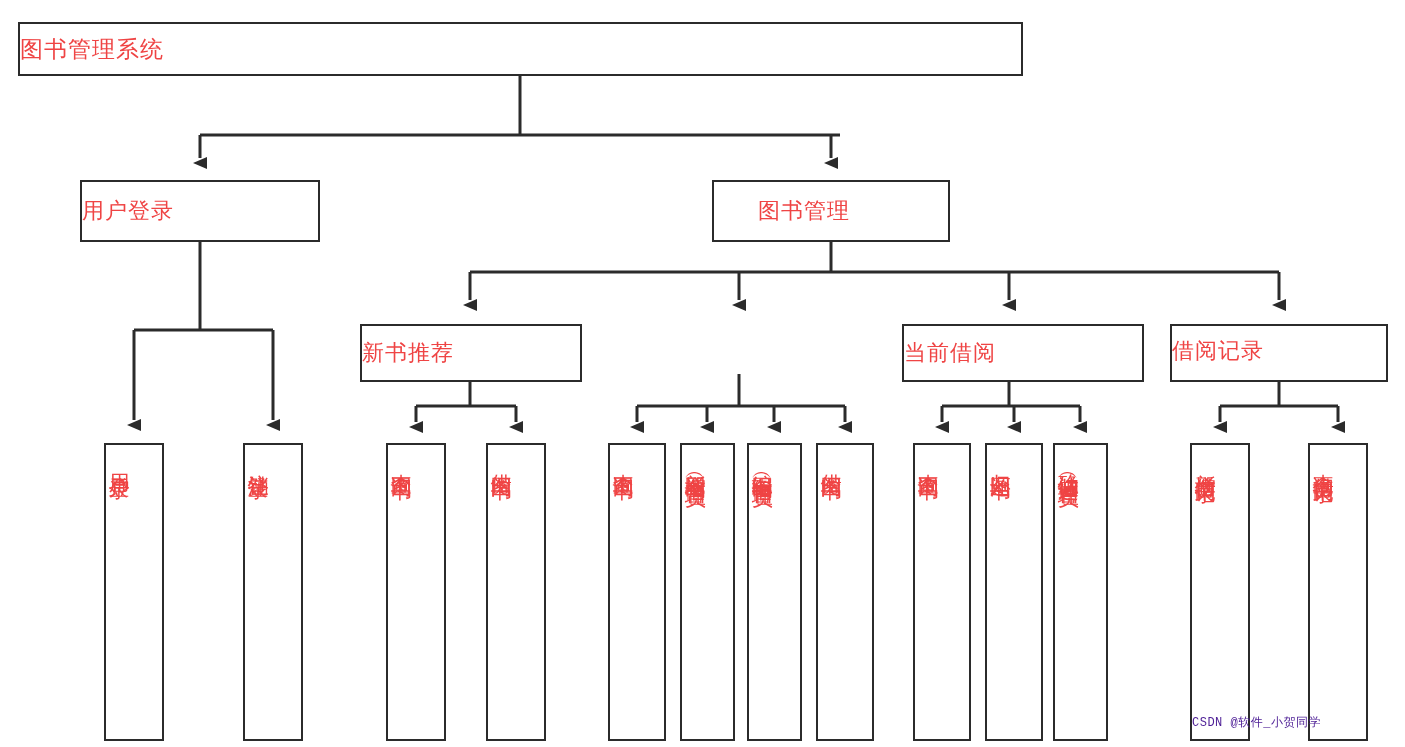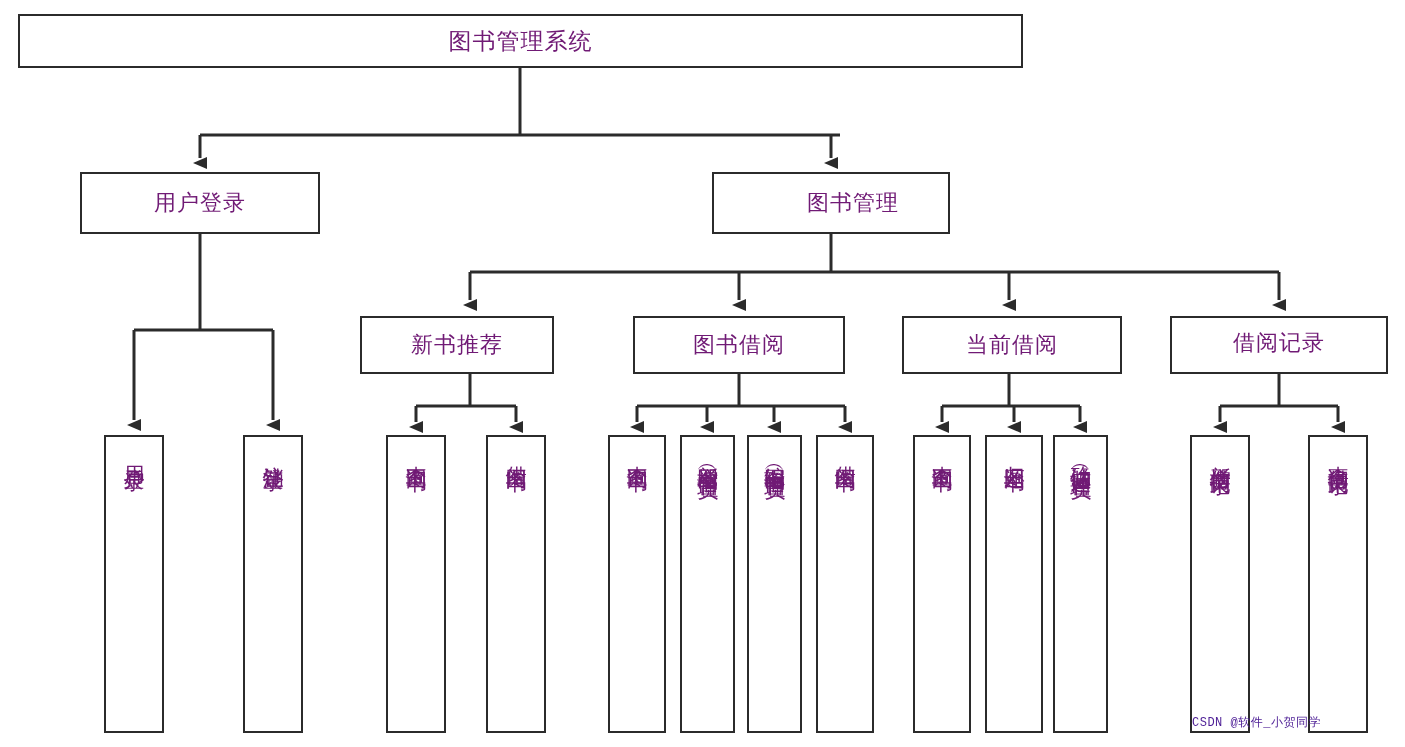--- a/index.html
+++ b/index.html
@@ -31,8 +31,9 @@
     background: #ffffff;
     display: flex;
     align-items: center;
-    justify-content: center;
-    color: #701a75;
+    justify-content: flex-start;
+    color: #ef4444;
+    margin-top: 8px;
   }
   .node-label {
     font-size: 22px;

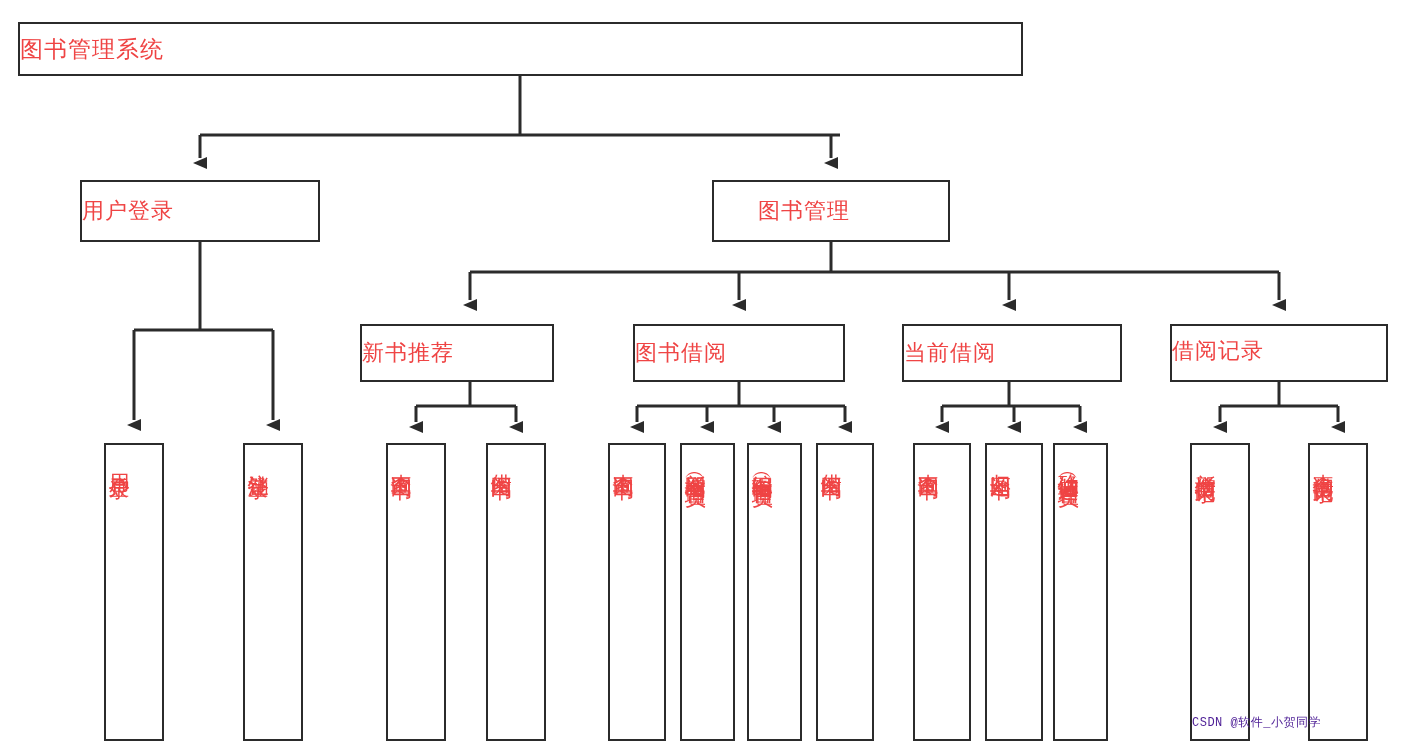--- a/index.html
+++ b/index.html
@@ -131,7 +131,7 @@
     <span class="node-label">图书管理</span>
   </div>
 
-  <div class="node level2" style="left: 360px; top: 316px; width: 194px; height: 58px;">
+  <div class="node level2" style="left: 360px; top: 316px; width: 222px; height: 58px;">
     <span class="node-label">新书推荐</span>
   </div>
   <div class="node level2" style="left: 633px; top: 316px; width: 212px; height: 58px;">

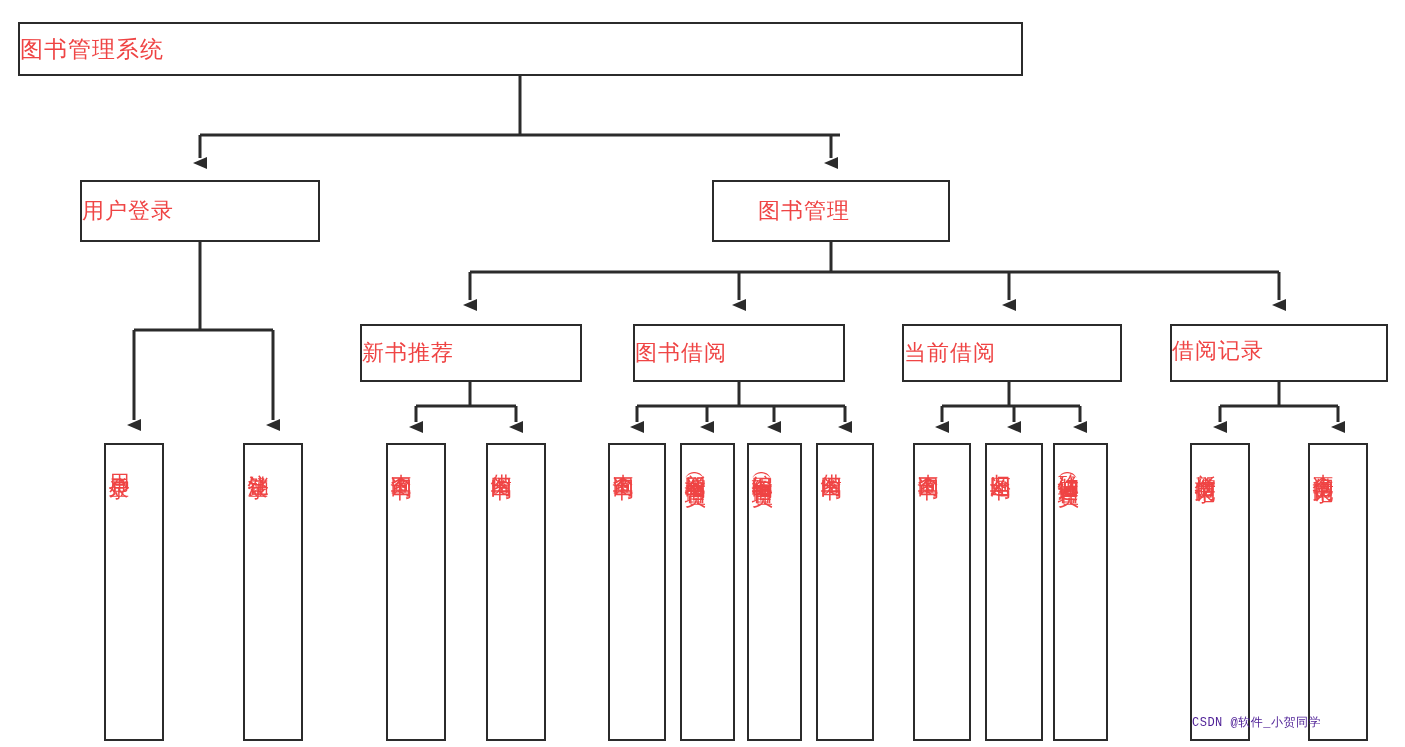--- a/index.html
+++ b/index.html
@@ -134,9 +134,6 @@
   <div class="node level2" style="left: 360px; top: 316px; width: 222px; height: 58px;">
     <span class="node-label">新书推荐</span>
   </div>
-  <div class="node level2" style="left: 633px; top: 316px; width: 212px; height: 58px;">
-    <span class="node-label">图书借阅</span>
-  </div>
   <div class="node level2" style="left: 902px; top: 316px; width: 220px; height: 58px;">
     <span class="node-label">当前借阅</span>
   </div>

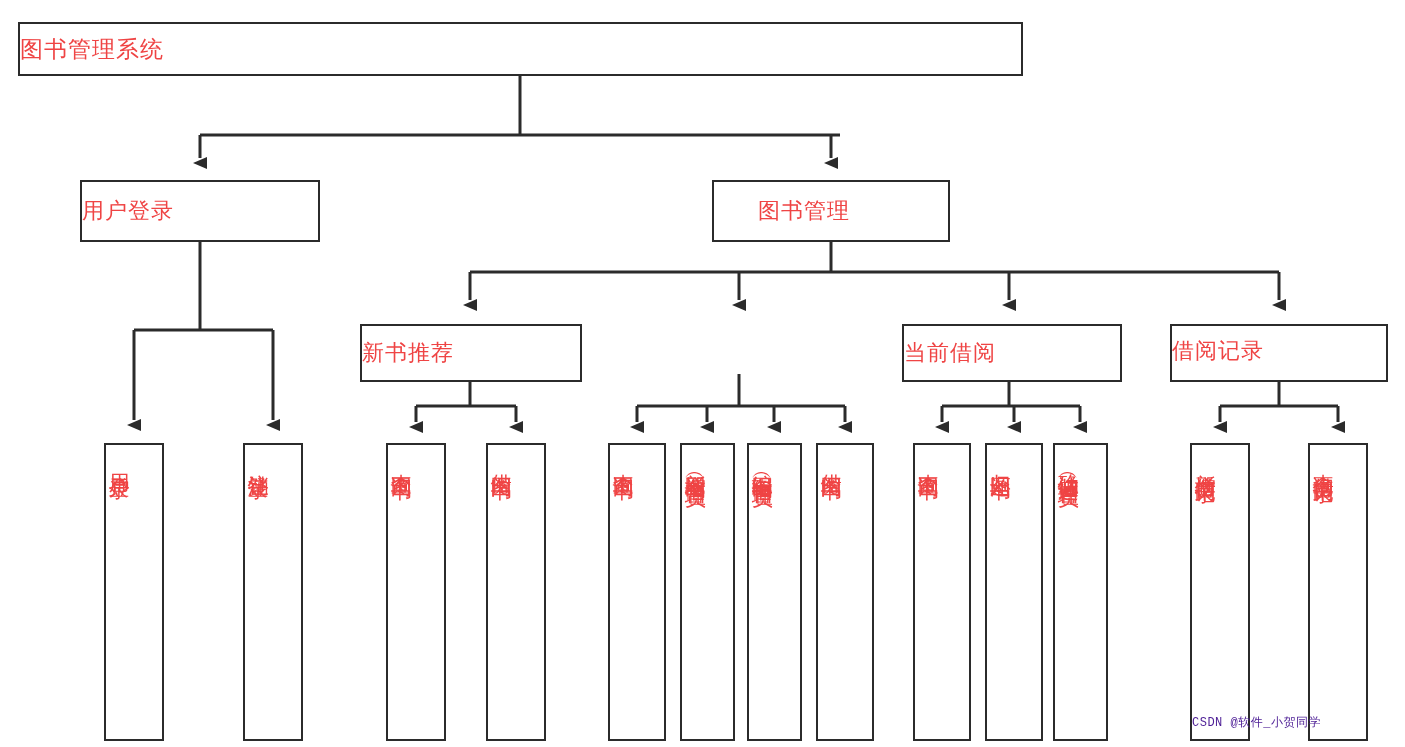--- a/index.html
+++ b/index.html
@@ -134,7 +134,7 @@
   <div class="node level2" style="left: 360px; top: 316px; width: 222px; height: 58px;">
     <span class="node-label">新书推荐</span>
   </div>
-  <div class="node level2" style="left: 902px; top: 316px; width: 220px; height: 58px;">
+  <div class="node level2" style="left: 902px; top: 316px; width: 242px; height: 58px;">
     <span class="node-label">当前借阅</span>
   </div>
   <div class="node level2" style="left: 1170px; top: 316px; width: 218px; height: 58px; font-family: Liberation Mono, monospace;">

